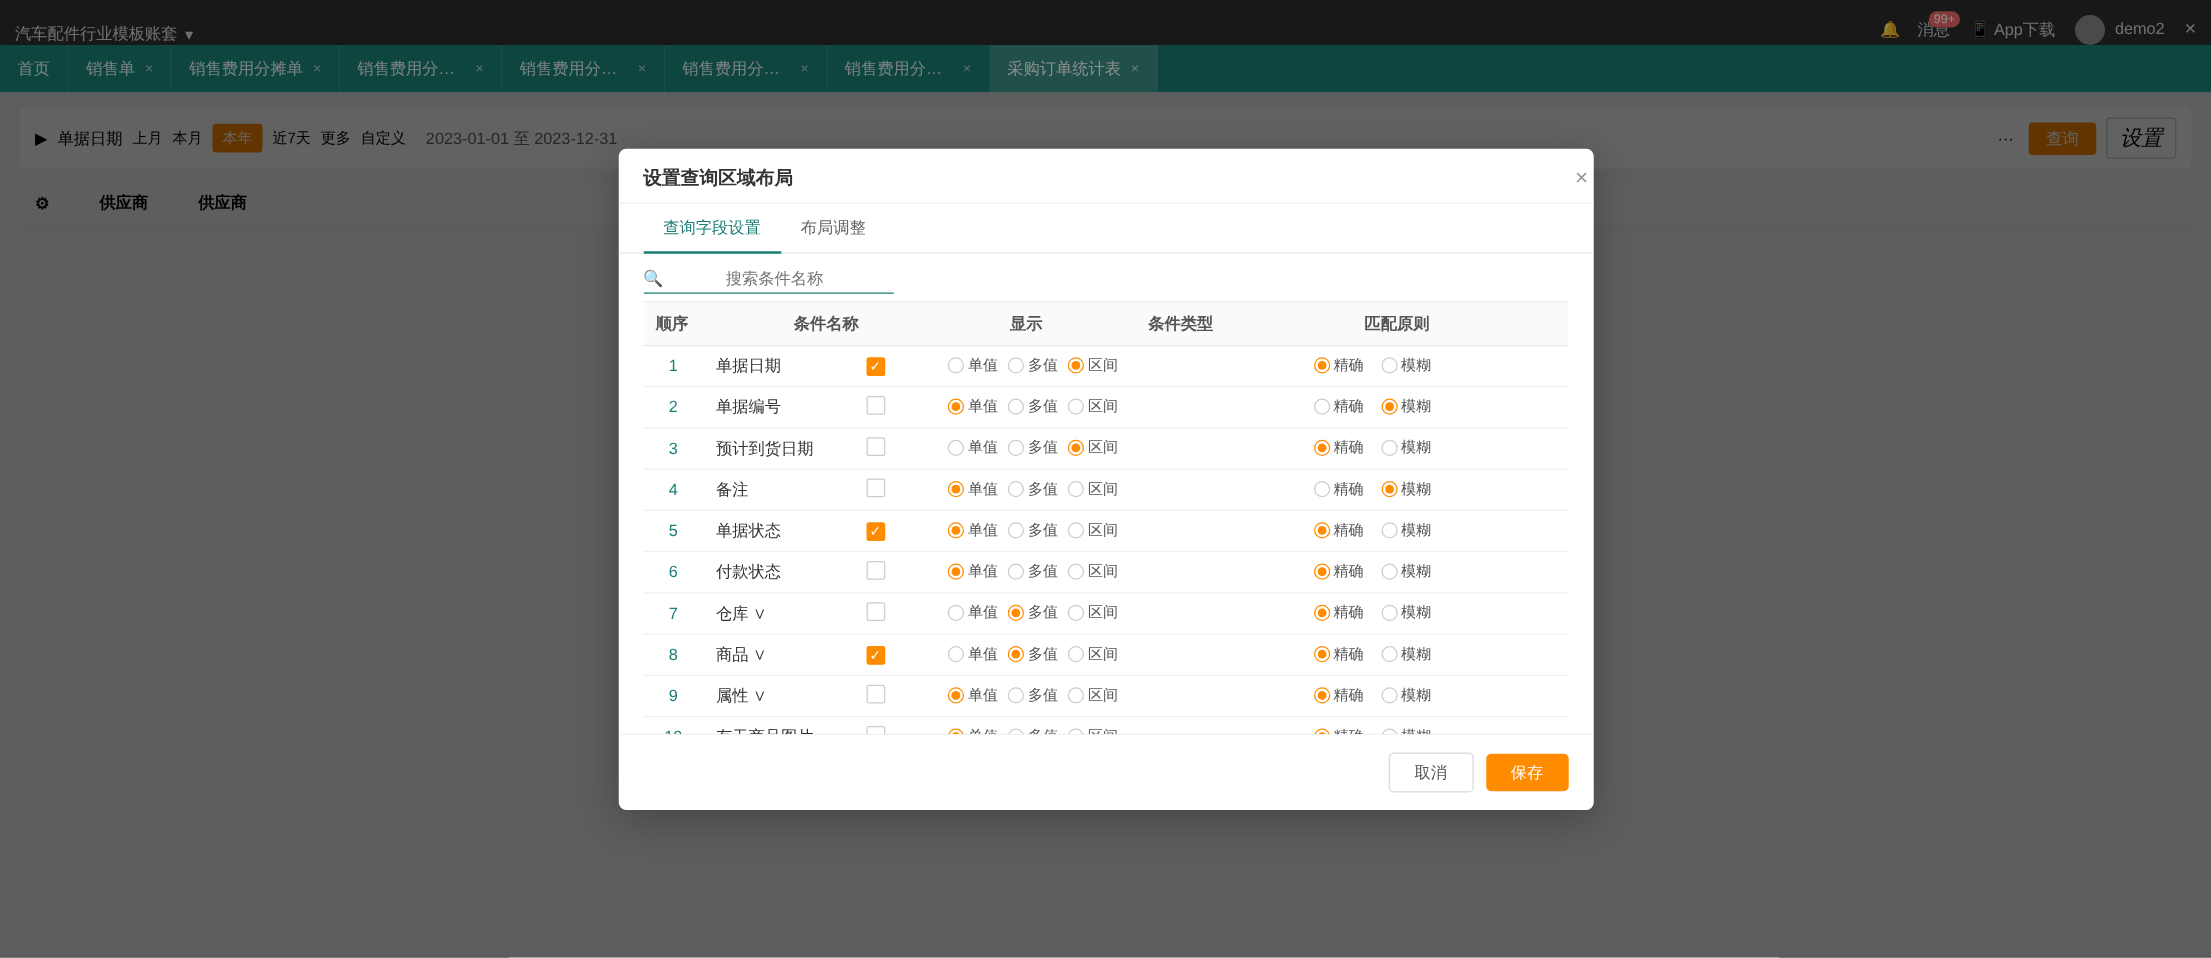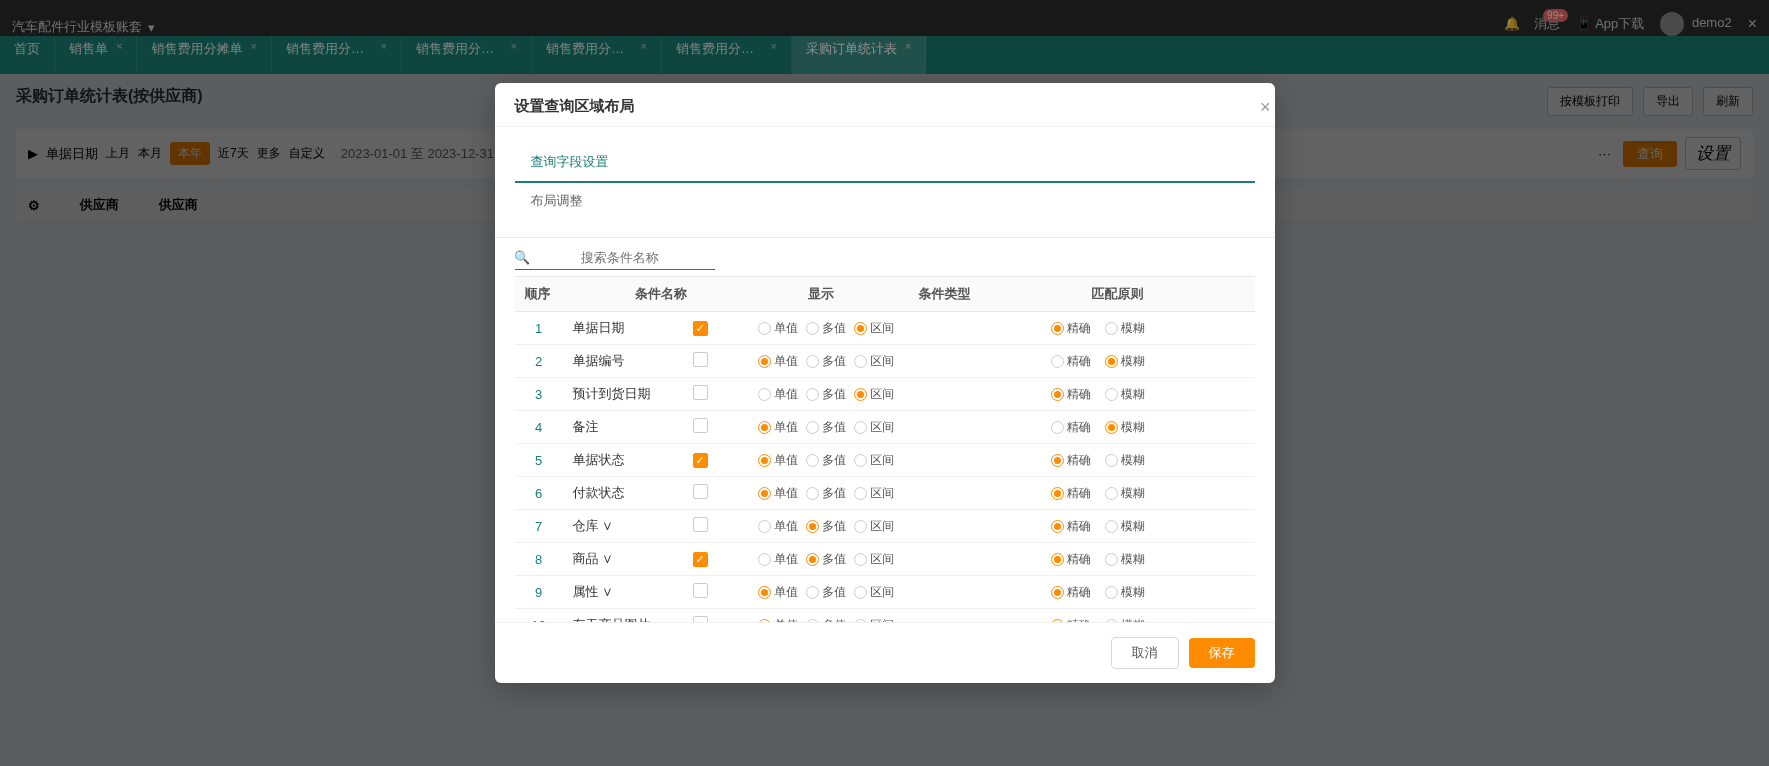--- a/index.html
+++ b/index.html
@@ -31,9 +31,10 @@
       padding: 0 0;
     }
     .tab-item {
-      padding: 4px 14px;
+      padding: 16px 14px;
       height: 38px;
       display: flex;
+      align-items: center;
       color: rgba(255,255,255,0.85);
       cursor: pointer;
       font-size: 13px;

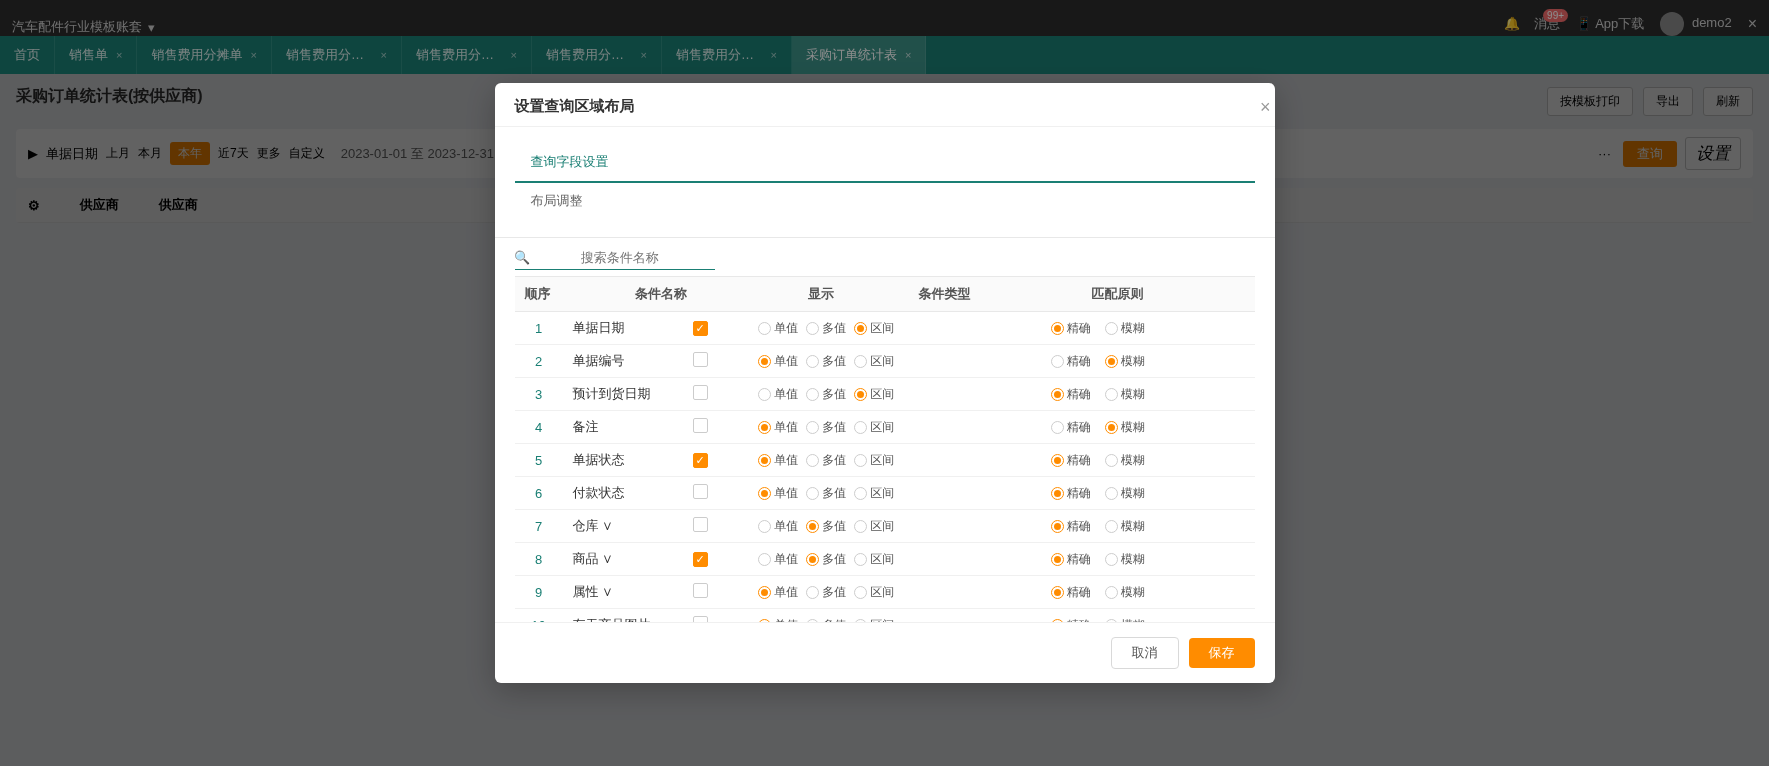--- a/index.html
+++ b/index.html
@@ -328,14 +328,6 @@
 </div>
 
 <div class="page-content">
-  <div style="display:flex;justify-content:space-between;align-items:center;margin-bottom:12px;">
-    <h2 class="page-title">采购订单统计表(按供应商)</h2>
-    <div style="display:flex;gap:10px;">
-      <button style="padding:5px 12px;border:1px solid #ccc;background:white;border-radius:3px;cursor:pointer;font-size:12px;">按模板打印</button>
-      <button style="padding:5px 12px;border:1px solid #ccc;background:white;border-radius:3px;cursor:pointer;font-size:12px;">导出</button>
-      <button style="padding:5px 12px;border:1px solid #ccc;background:white;border-radius:3px;cursor:pointer;font-size:12px;">刷新</button>
-    </div>
-  </div>
   <div class="filter-bar">
     <span>▶</span>
     <span>单据日期</span>

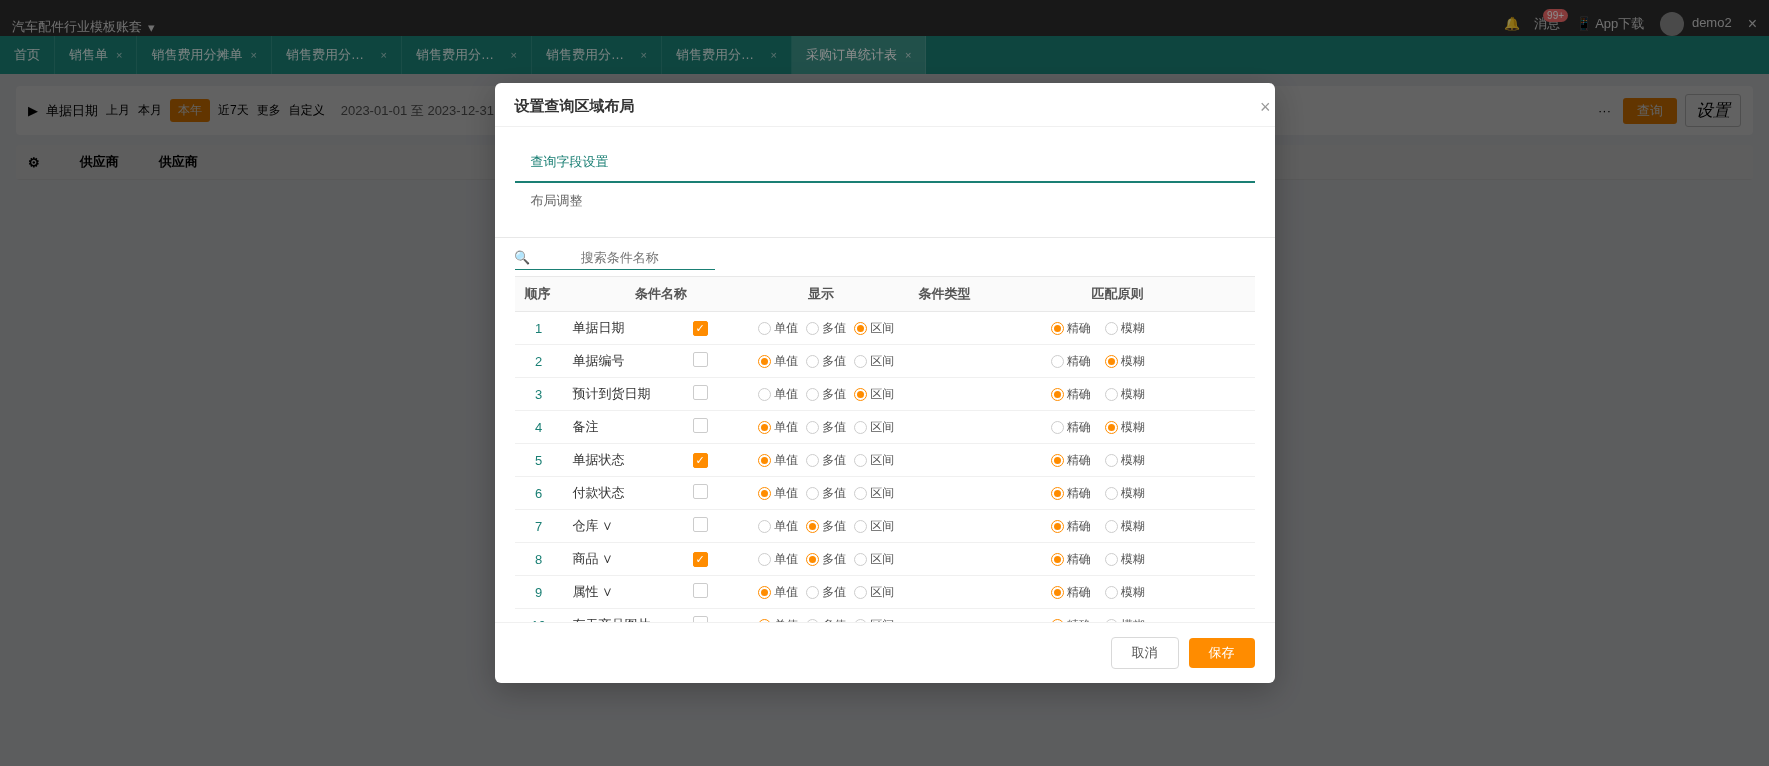--- a/index.html
+++ b/index.html
@@ -125,10 +125,9 @@
     }
     .modal-tabs {
       display: flex;
-      padding: 16px 20px;
+      padding: 0 20px;
       border-bottom: 1px solid #e8e8e8;
       gap: 0;
-      flex-direction: column;
     }
     .modal-tab {
       padding: 10px 16px;

